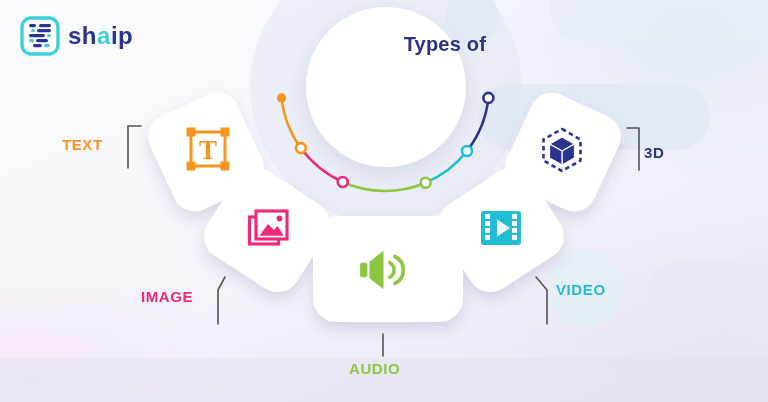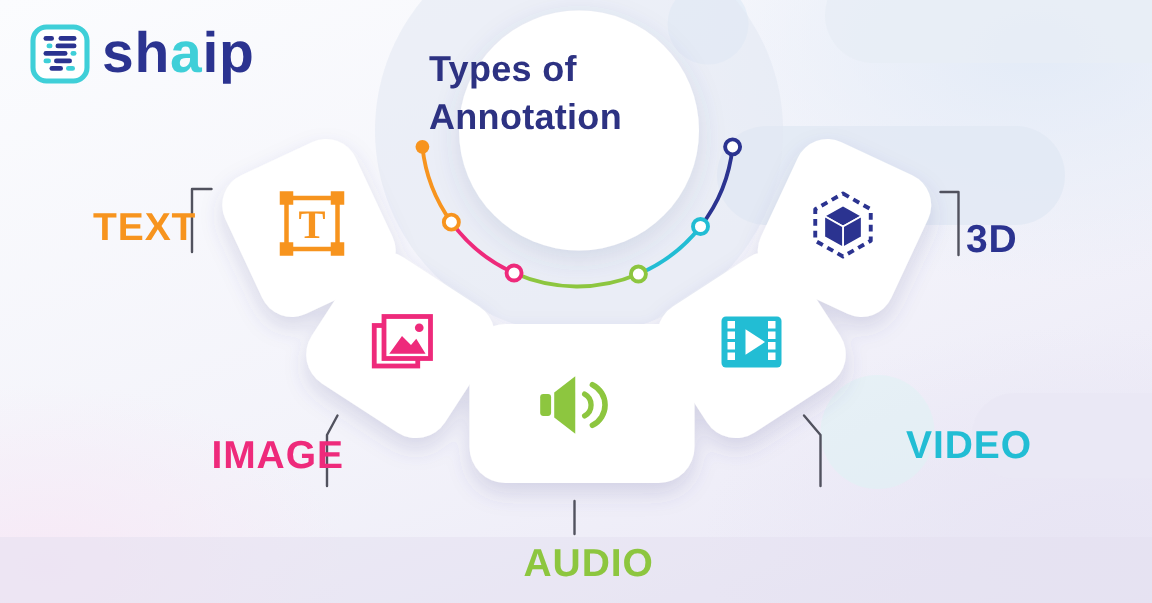--- a/index.html
+++ b/index.html
@@ -14,7 +14,7 @@
   }
   .scene{position:absolute;left:0;top:0;}
   .logo{position:absolute;left:20px;top:16px;display:flex;align-items:center;gap:8px;}
-  .logo-word{font-size:38px;font-weight:700;letter-spacing:.5px;line-height:40px;}
+  .logo-word{font-size:24px;font-weight:700;letter-spacing:.5px;line-height:40px;}
   .title{
     position:absolute;left:286px;top:31px;width:200px;text-align:left;
     font-size:24px;font-weight:700;line-height:1.32;letter-spacing:.2px;

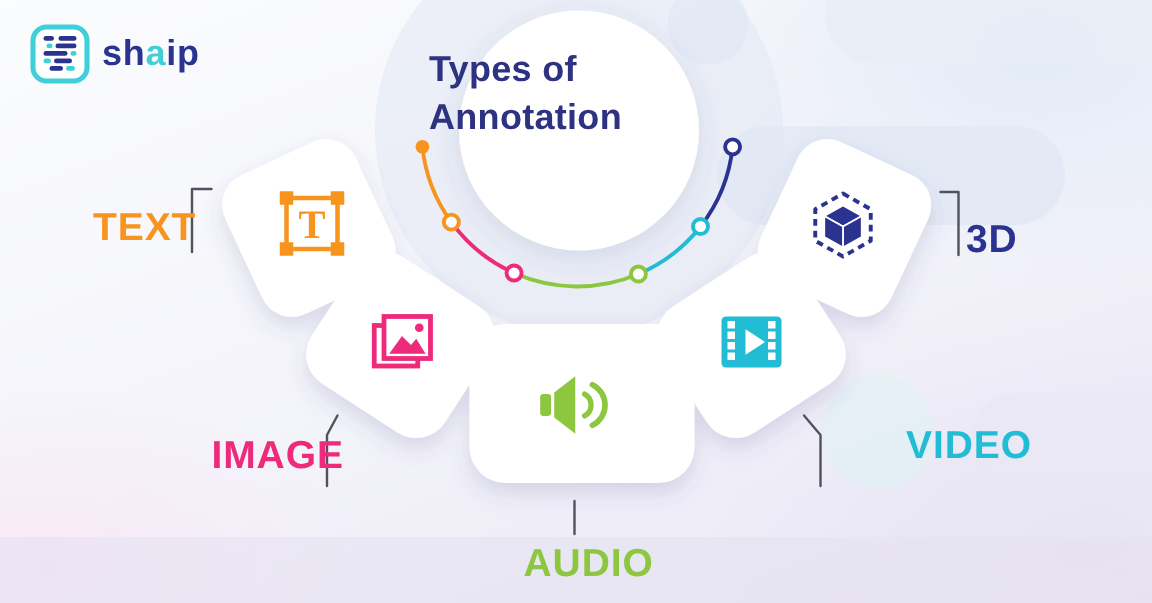--- a/index.html
+++ b/index.html
@@ -16,8 +16,8 @@
   .logo{position:absolute;left:20px;top:16px;display:flex;align-items:center;gap:8px;}
   .logo-word{font-size:24px;font-weight:700;letter-spacing:.5px;line-height:40px;}
   .title{
-    position:absolute;left:286px;top:31px;width:200px;text-align:left;
-    font-size:24px;font-weight:700;line-height:1.32;letter-spacing:.2px;
+    position:absolute;left:286px;top:31px;width:200px;text-align:right;
+    font-size:20px;font-weight:700;line-height:1.32;letter-spacing:.2px;
   }
   .cat-label{position:absolute;font-size:26px;font-weight:700;letter-spacing:.6px;}
   .cat-icon{position:absolute;width:48px;height:48px;}

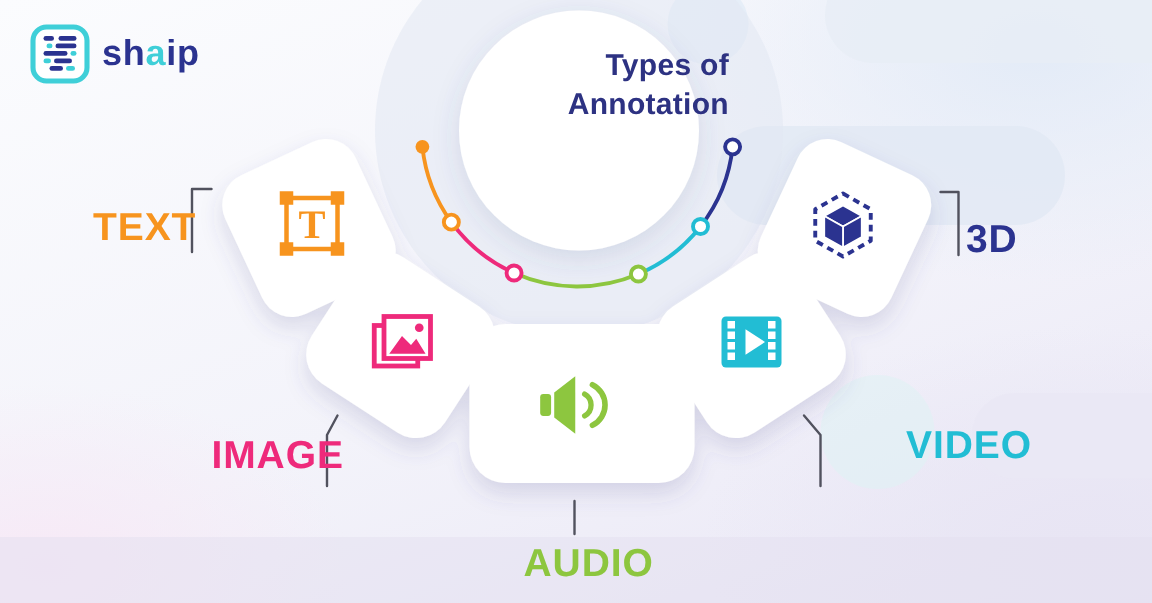--- a/index.html
+++ b/index.html
@@ -106,7 +106,6 @@
 
   <div class="title" style="color: rgb(45, 50, 130);">
     <div>Types of</div>
-    <div>Annotation</div>
   </div>
 
   <span class="cat-icon" style="left: 184px; top: 125px; color: rgb(247, 148, 30);">

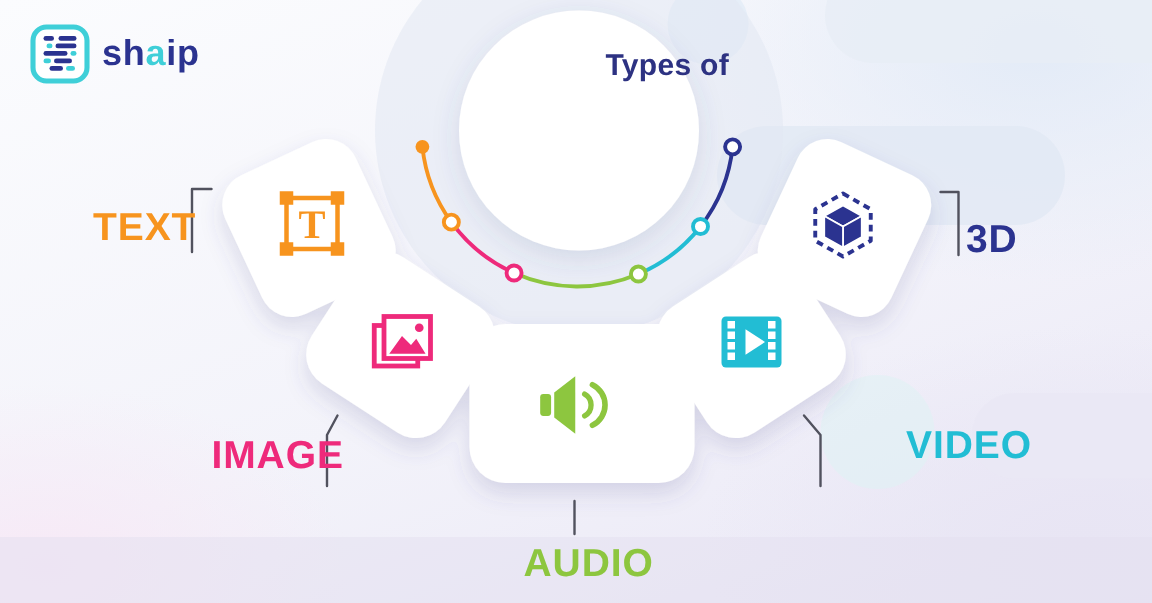--- a/index.html
+++ b/index.html
@@ -19,7 +19,7 @@
     position:absolute;left:286px;top:31px;width:200px;text-align:right;
     font-size:20px;font-weight:700;line-height:1.32;letter-spacing:.2px;
   }
-  .cat-label{position:absolute;font-size:26px;font-weight:700;letter-spacing:.6px;}
+  .cat-label{position:absolute;font-size:15px;font-weight:700;letter-spacing:.6px;}
   .cat-icon{position:absolute;width:48px;height:48px;}
   .cat-icon svg{display:block;width:100%;height:100%;}
   .serifT{font-family:"Liberation Serif","DejaVu Serif",serif;font-weight:700;}

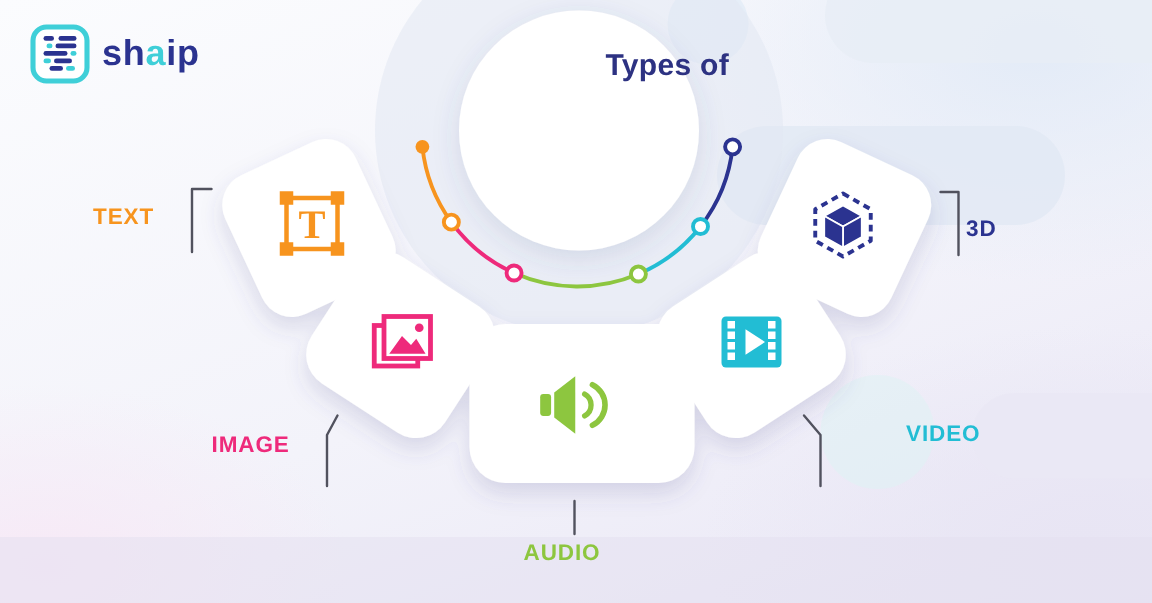--- a/index.html
+++ b/index.html
@@ -170,7 +170,7 @@
   <div class="cat-label" style="left: 62px; top: 136px; color: rgb(247, 148, 30);">TEXT</div>
   <div class="cat-label" style="left: 349px; top: 360px; color: rgb(141, 198, 63);">AUDIO</div>
   <div class="cat-label" style="left: 141px; top: 288px; color: rgb(238, 42, 123);">IMAGE</div>
-  <div class="cat-label" style="left: 556px; top: 281px; color: rgb(34, 189, 212); margin-left: 48px;">VIDEO</div>
+  <div class="cat-label" style="left: 556px; top: 281px; color: rgb(34, 189, 212);">VIDEO</div>
   <div class="cat-label" style="left: 644px; top: 144px; color: rgb(43, 51, 144);">3D</div>
 
 </div>

